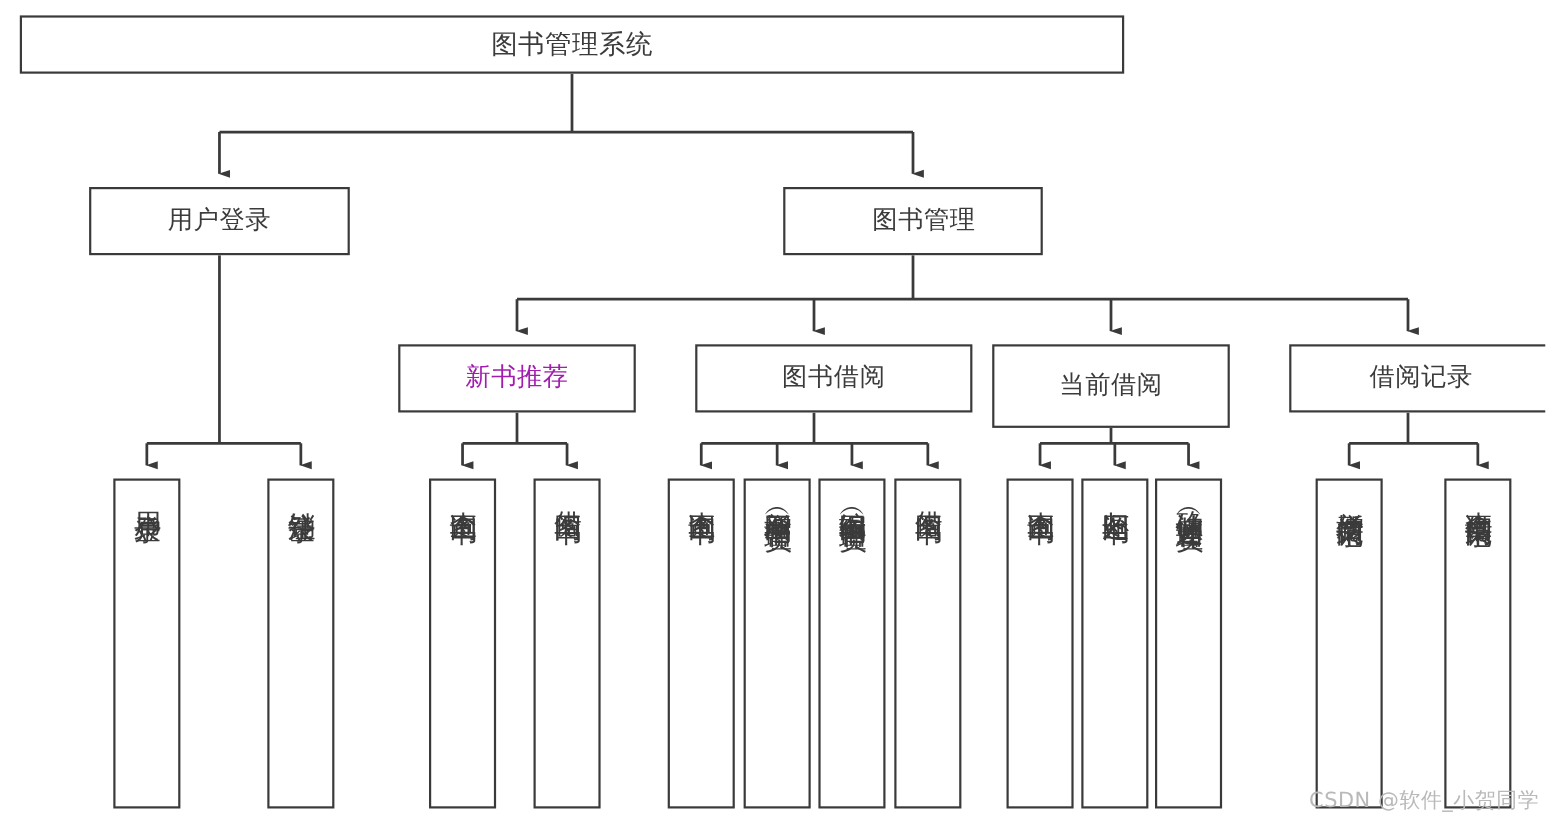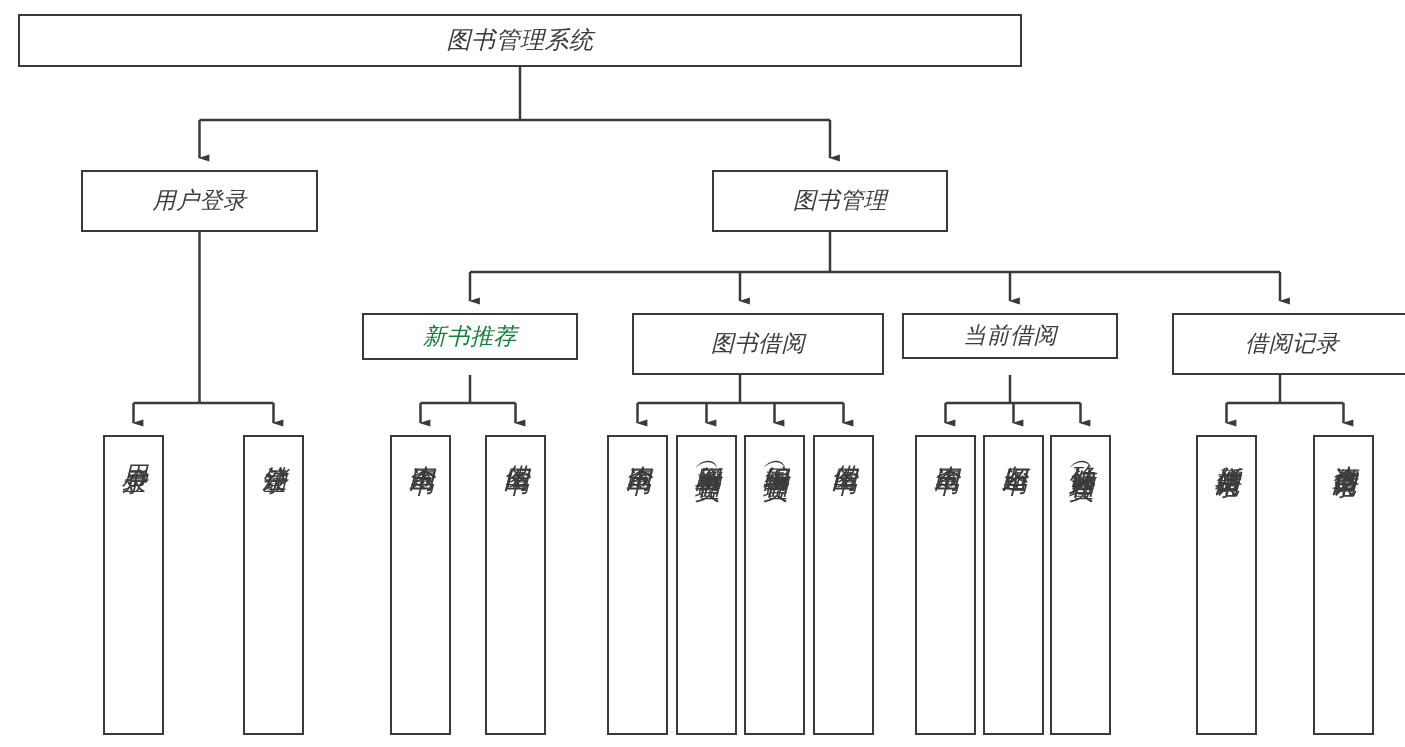--- a/index.html
+++ b/index.html
@@ -42,7 +42,6 @@
     line-height: 1.18;
     white-space: nowrap;
     letter-spacing: 0.5px;
-    font-style: italic;
   }
   .node.horizontal .label {
     writing-mode: horizontal-tb;

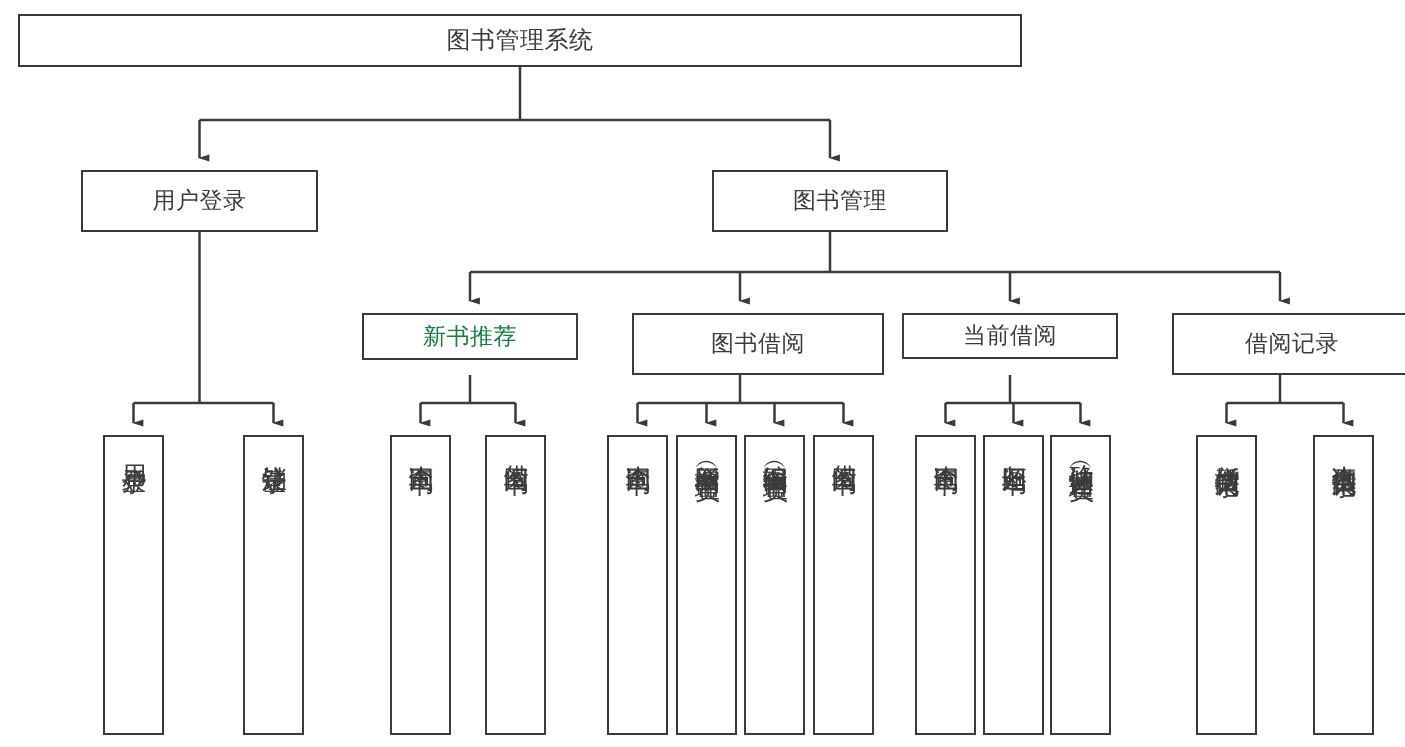--- a/index.html
+++ b/index.html
@@ -122,7 +122,7 @@
       <div class="node horizontal" style="left: 712px; top: 170px; width: 236px; height: 62px; border-color: rgb(58, 58, 58); color: rgb(59, 59, 59); padding-left: 20px;">
         <span class="label">图书管理</span>
       </div>
-      <div class="node horizontal" style="left: 362px; top: 313px; width: 216px; height: 47px; border-color: rgb(58, 58, 58); color: #15803d;">
+      <div class="node horizontal" style="left: 362px; top: 313px; width: 216px; height: 62px; border-color: rgb(58, 58, 58); color: #a21caf;">
         <span class="label">新书推荐</span>
       </div>
       <div class="node horizontal" style="left: 632px; top: 313px; width: 252px; height: 62px; border-color: rgb(58, 58, 58); color: rgb(59, 59, 59);">

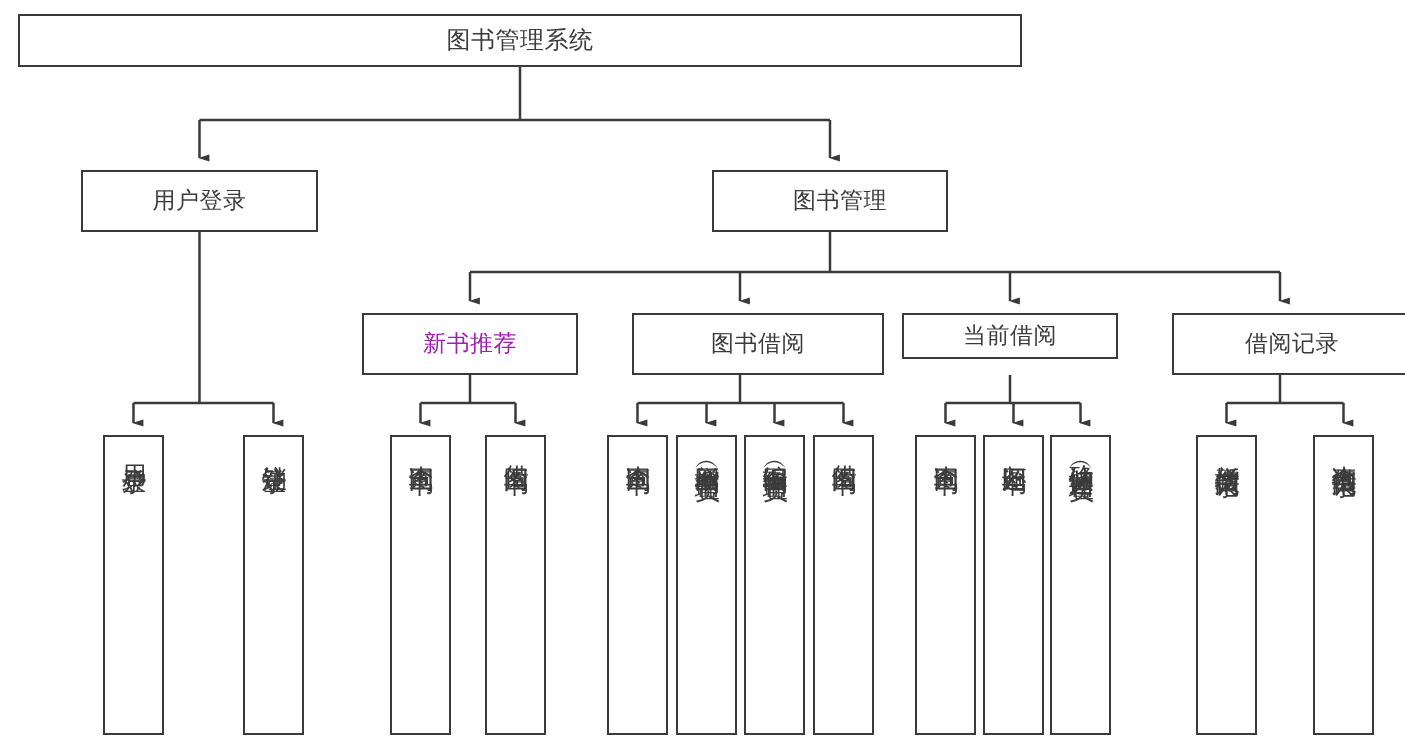--- a/index.html
+++ b/index.html
@@ -128,7 +128,7 @@
       <div class="node horizontal" style="left: 632px; top: 313px; width: 252px; height: 62px; border-color: rgb(58, 58, 58); color: rgb(59, 59, 59);">
         <span class="label">图书借阅</span>
       </div>
-      <div class="node horizontal" style="left: 902px; top: 313px; width: 216px; height: 46px; border-color: rgb(58, 58, 58); color: rgb(59, 59, 59);">
+      <div class="node horizontal" style="left: 902px; top: 313px; width: 216px; height: 76px; border-color: rgb(58, 58, 58); color: rgb(59, 59, 59);">
         <span class="label">当前借阅</span>
       </div>
       <div class="node horizontal" style="left: 1172px; top: 313px; width: 240px; height: 62px; border-color: rgb(58, 58, 58); color: rgb(59, 59, 59);">

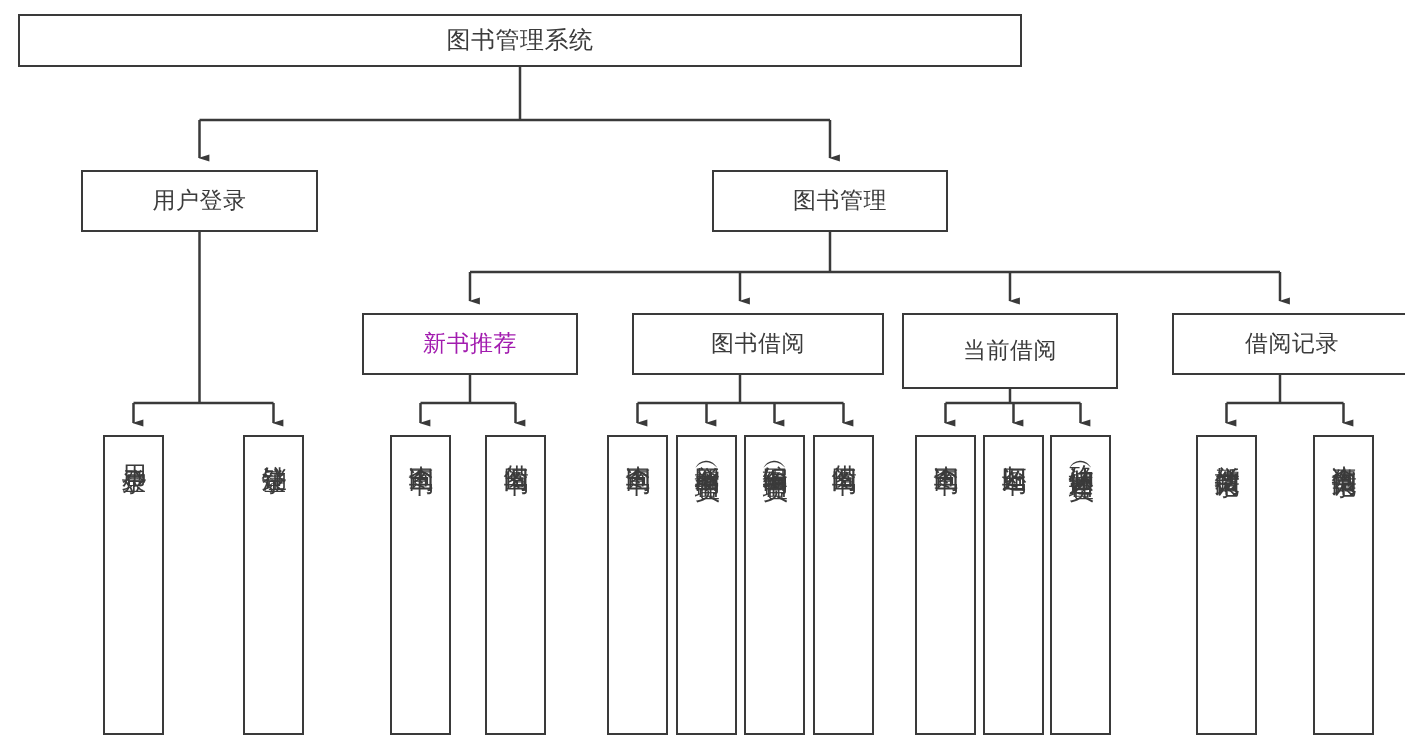--- a/index.html
+++ b/index.html
@@ -174,6 +174,7 @@
         <span class="label">查询借阅记录</span>
       </div>
     </div>
+  <div class="watermark" style="left: 1190px; top: 715px; color: rgb(185, 185, 185);">CSDN @软件_小贺同学</div>
 </div>
 
 </body></html>

